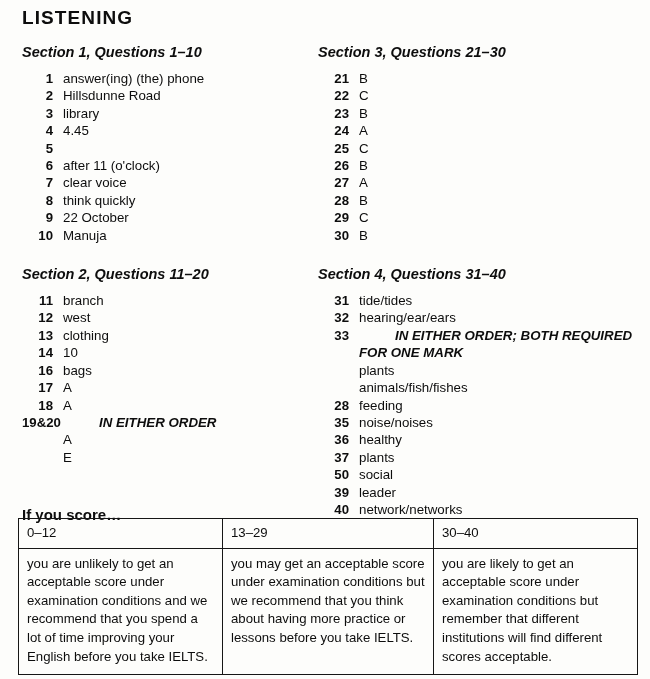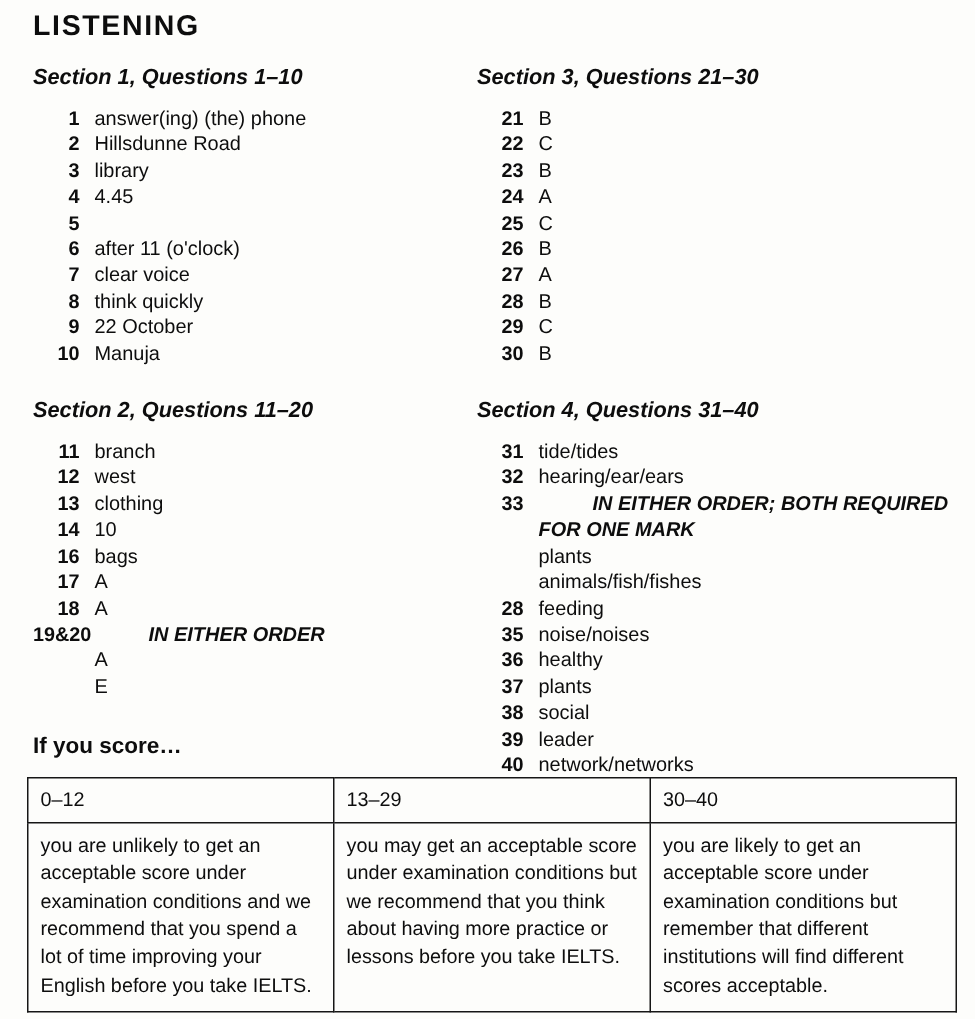--- a/index.html
+++ b/index.html
@@ -346,7 +346,7 @@
             <span class="ans-text">plants</span>
           </li>
           <li class="ans-row">
-            <span class="ans-num">38</span>
+            <span class="ans-num">50</span>
             <span class="ans-text">social</span>
           </li>
           <li class="ans-row">

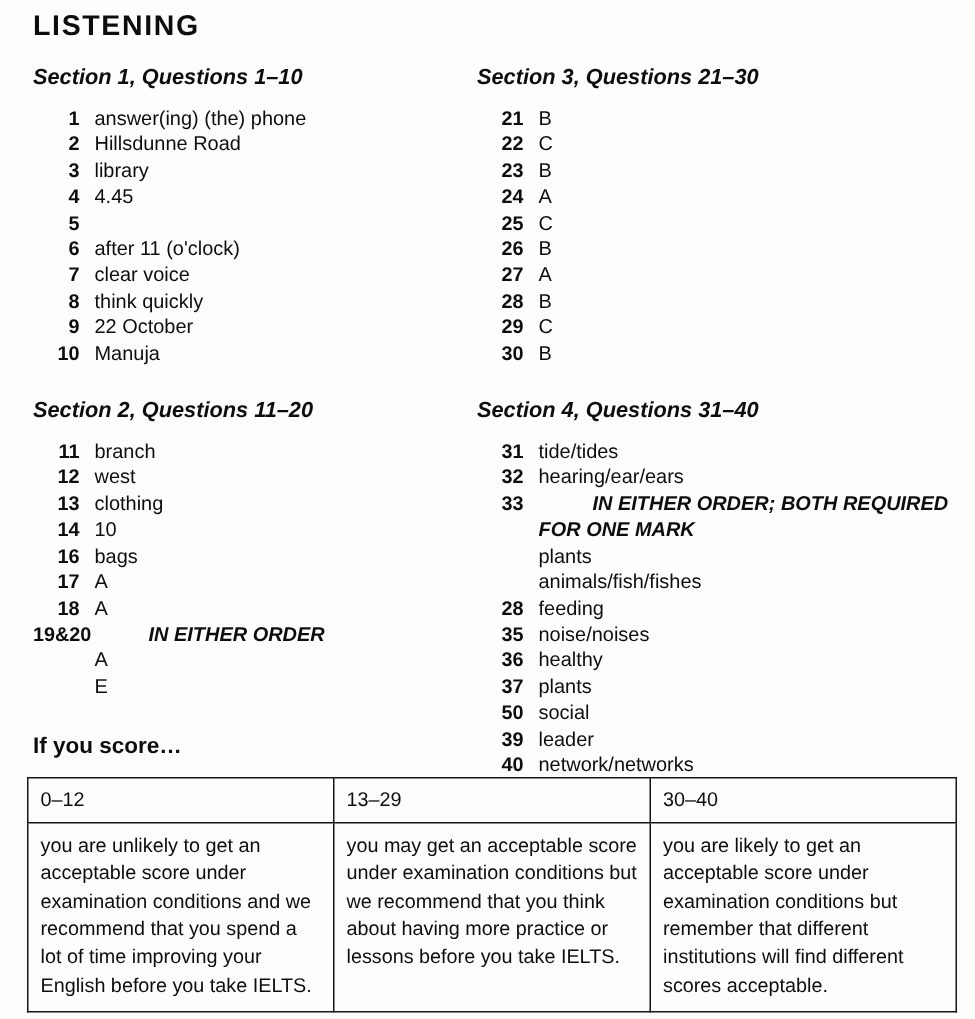--- a/index.html
+++ b/index.html
@@ -129,7 +129,7 @@
   .score-heading {
     position: absolute;
     left: 22px;
-    top: 489px;
+    top: 506px;
     font-size: 15px;
     font-weight: bold;
     line-height: 18px;

